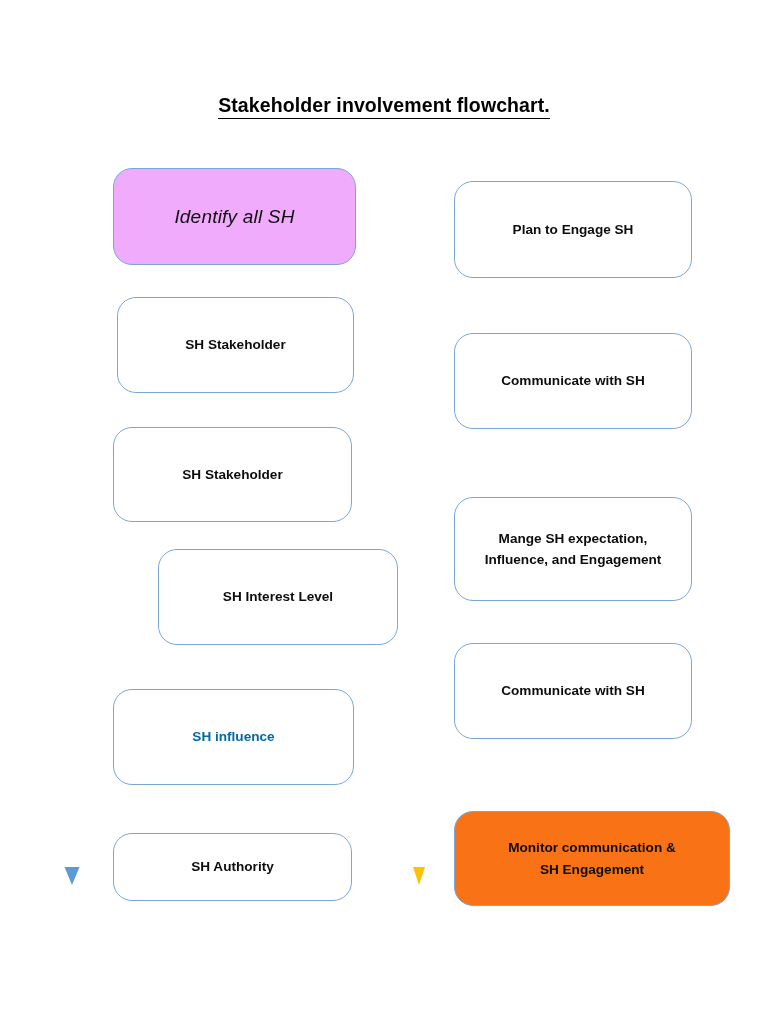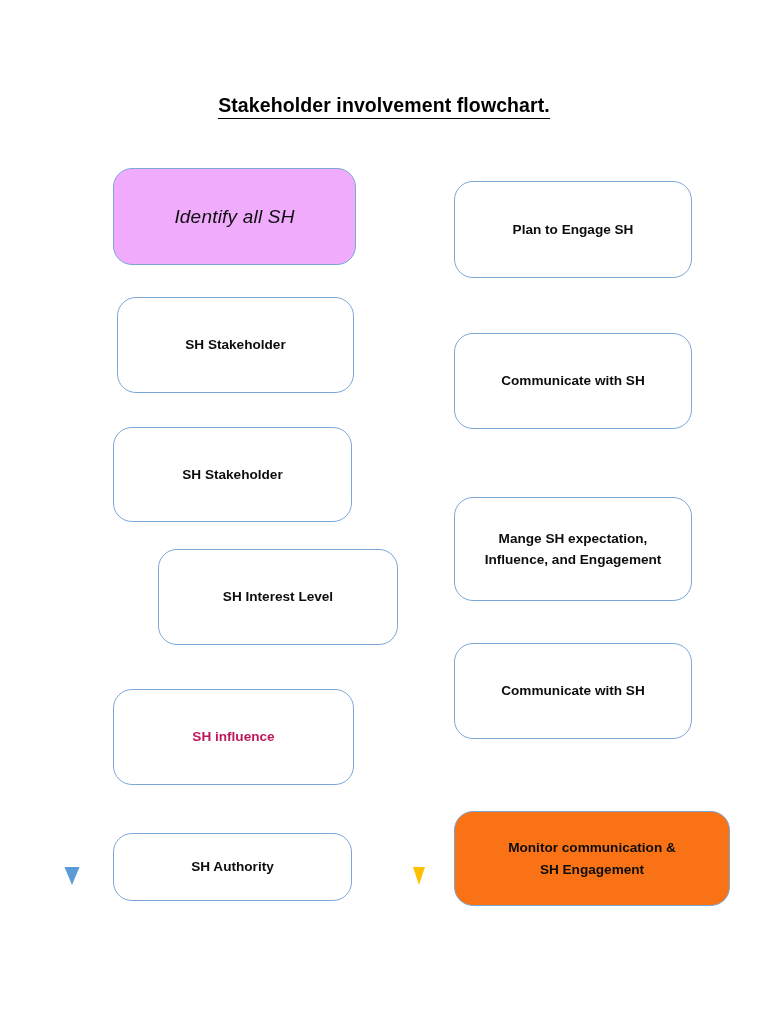--- a/index.html
+++ b/index.html
@@ -120,7 +120,7 @@
         <span class="box-label" style="color: rgb(13, 13, 13);">SH Interest Level</span>
       </div>
       <div class="flow-box" style="left: 113px; top: 689px; width: 241px; height: 96px; border-color: rgb(123, 167, 215); background: rgb(255, 255, 255);">
-        <span class="box-label" style="color: #be185d;">SH influence</span>
+        <span class="box-label" style="color: #0369a1;">SH influence</span>
       </div>
       <div class="flow-box" style="left: 113px; top: 833px; width: 239px; height: 68px; border-color: rgb(123, 167, 215); background: rgb(255, 255, 255);">
         <span class="box-label" style="color: rgb(13, 13, 13);">SH Authority</span>

